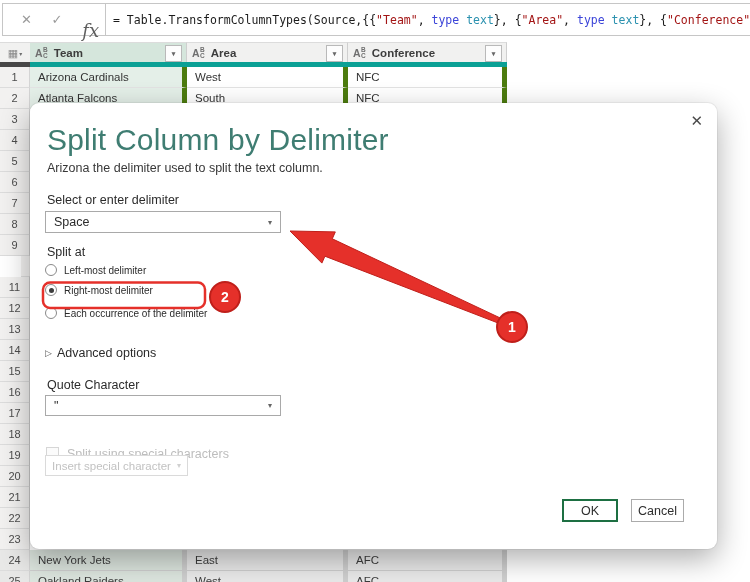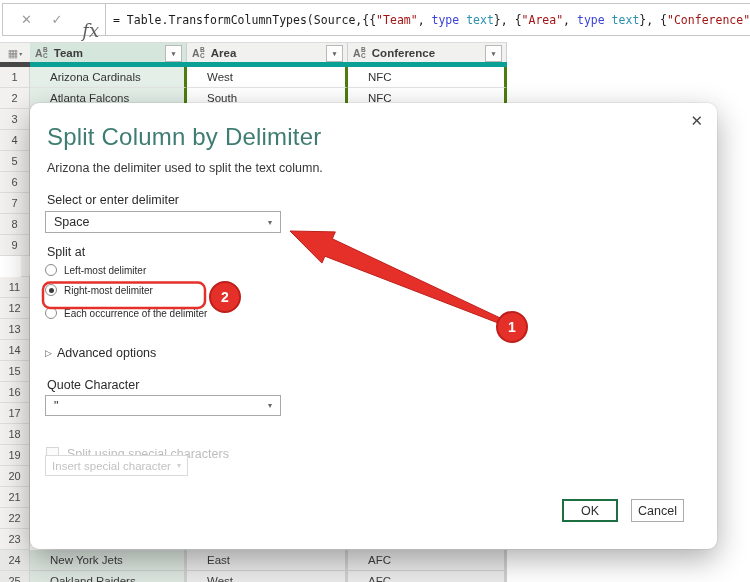--- a/index.html
+++ b/index.html
@@ -34,8 +34,8 @@
        display:flex;align-items:center;justify-content:center;font-size:7px;color:#666;}
   .qbar{position:absolute;top:62px;height:5px;}
   .qbar.dark{background:#474747;}
-  .row-cell{height:21px;border-right:3px solid #4d7c0f;border-bottom:1px solid #e3e3e3;background:#fff;
-       font-size:11.5px;color:#333;line-height:20px;padding-left:20px;overflow:hidden;white-space:nowrap;}
+  .row-cell{height:21px;border-right:5px solid #4d7c0f;border-bottom:1px solid #e3e3e3;background:#fff;
+       font-size:11.5px;color:#333;line-height:20px;padding-left:8px;overflow:hidden;white-space:nowrap;}
   .row-cell.teamsel{background:#e4efe8;}
   .gcell{width:30px;height:21px;background:#f2f1f0;border-right:1px solid #d4d4d4;border-bottom:1px solid #dcdcdc;
        font-size:11px;color:#4c4c4c;text-align:center;line-height:21px;}

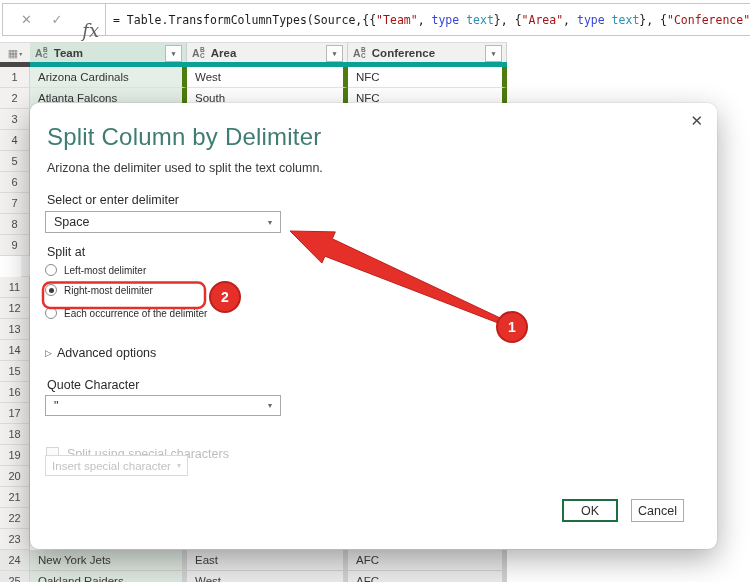--- a/index.html
+++ b/index.html
@@ -48,7 +48,7 @@
        box-shadow:0 10px 30px rgba(0,0,0,.32),0 0 0 1px rgba(0,0,0,.05);z-index:5;}
   .dialog *{box-sizing:border-box;}
   .dlg-close{position:absolute;right:12px;top:7px;font-size:15px;color:#4a4a4a;cursor:pointer;padding:2px;}
-  .dlg-title{position:absolute;left:17px;top:20px;font-size:24px;font-weight:300;letter-spacing:.2px;}
+  .dlg-title{position:absolute;left:17px;top:20px;font-size:30px;font-weight:300;letter-spacing:.2px;}
   .dlg-sub{position:absolute;left:17px;top:58px;font-size:12.5px;color:#383838;}
   .fld-lbl{position:absolute;font-size:12.5px;color:#2b2b2b;}
   .dd{position:absolute;height:22px;border:1px solid #a9a9a9;background:#fff;display:flex;align-items:center;

